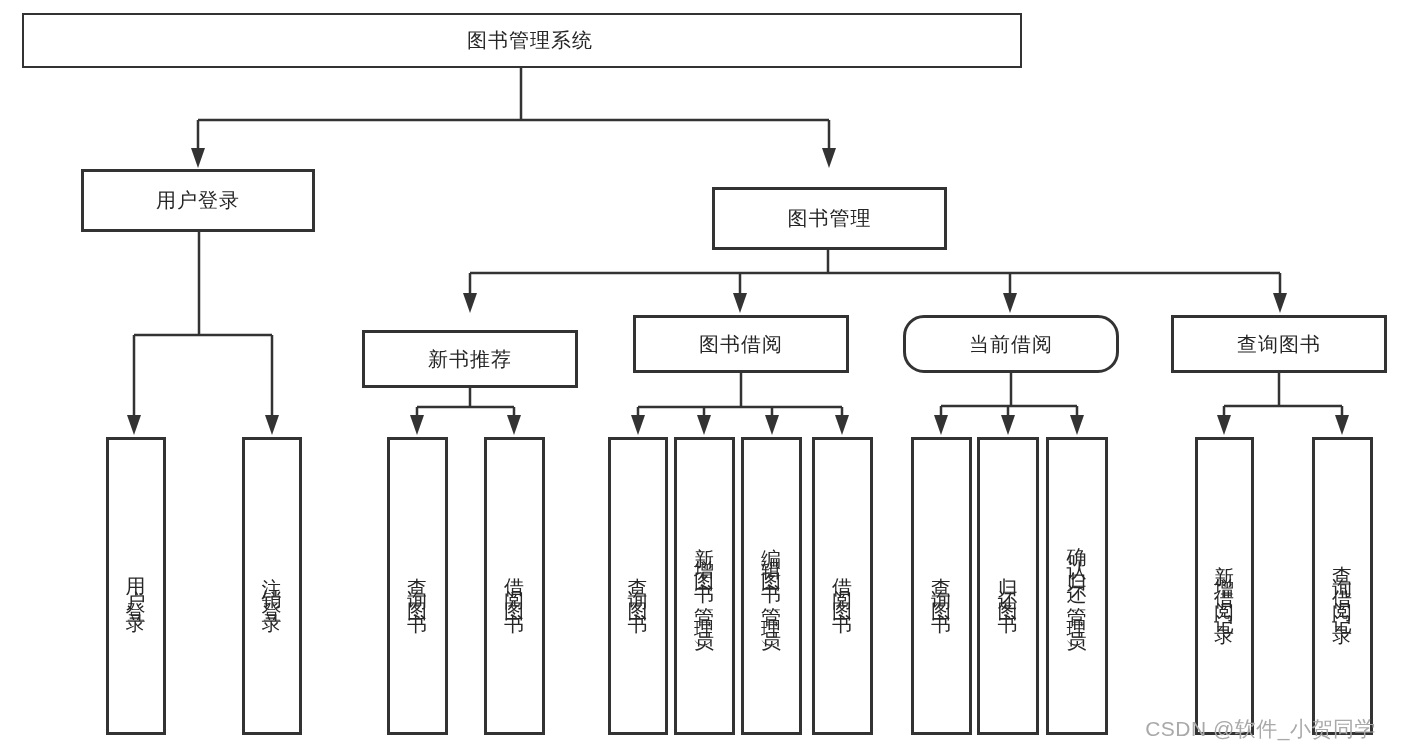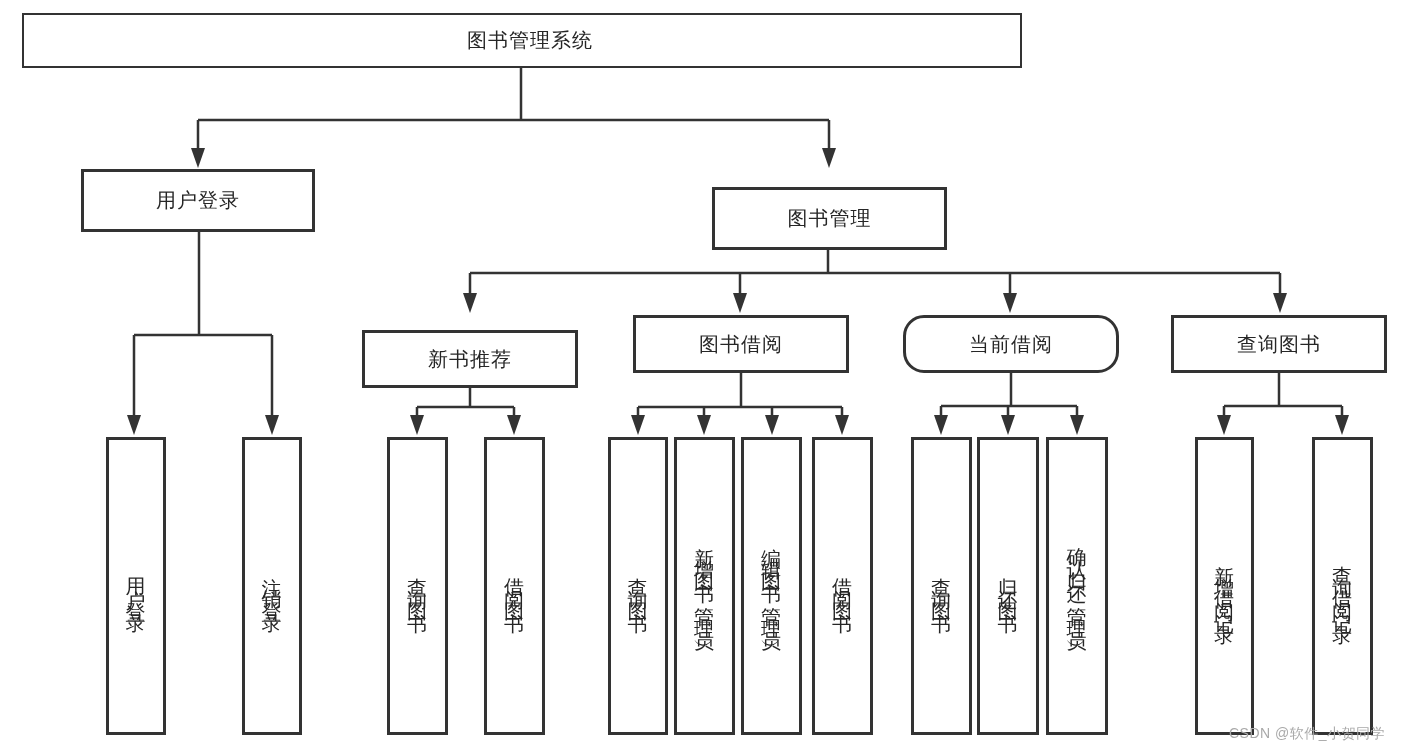--- a/index.html
+++ b/index.html
@@ -73,9 +73,9 @@
   .lf13 { left: 1312px; width: 61px; }
   .watermark {
     position: absolute;
-    right: 20px;
+    right: 29px;
     bottom: 4px;
-    font-size: 14px;
+    font-size: 21px;
     letter-spacing: 0.5px;
     color: var(--watermark);
     z-index: 5;

